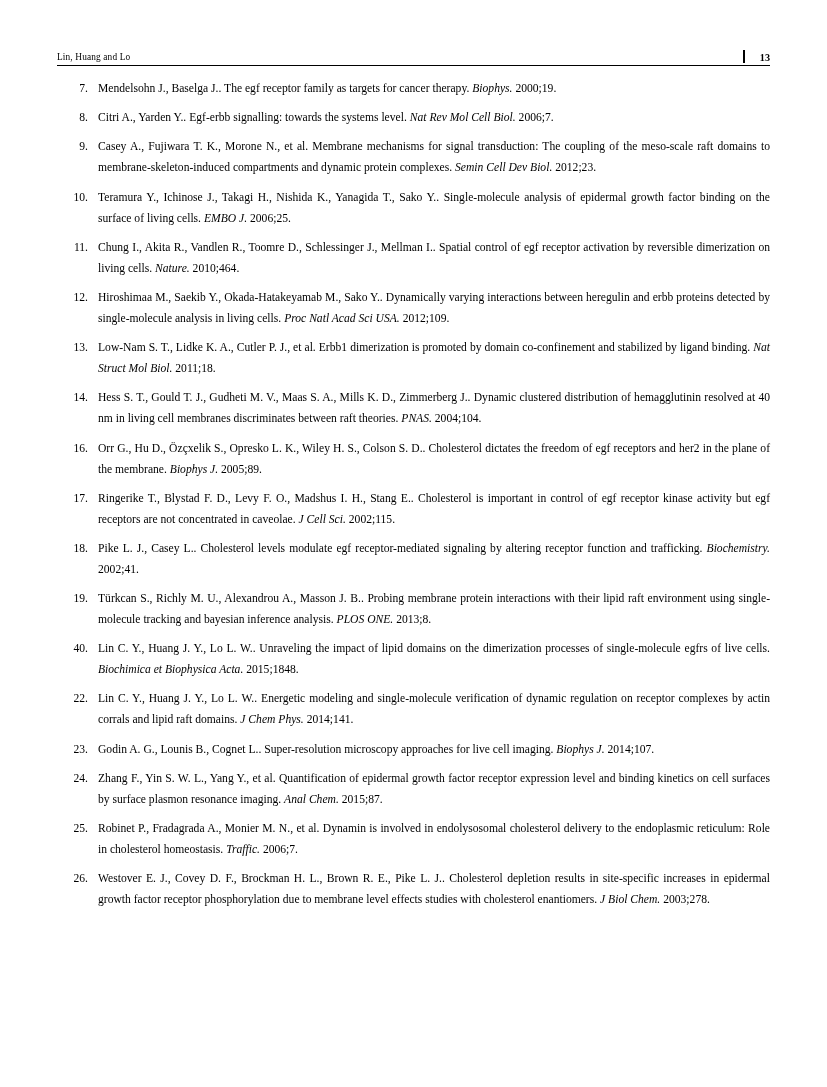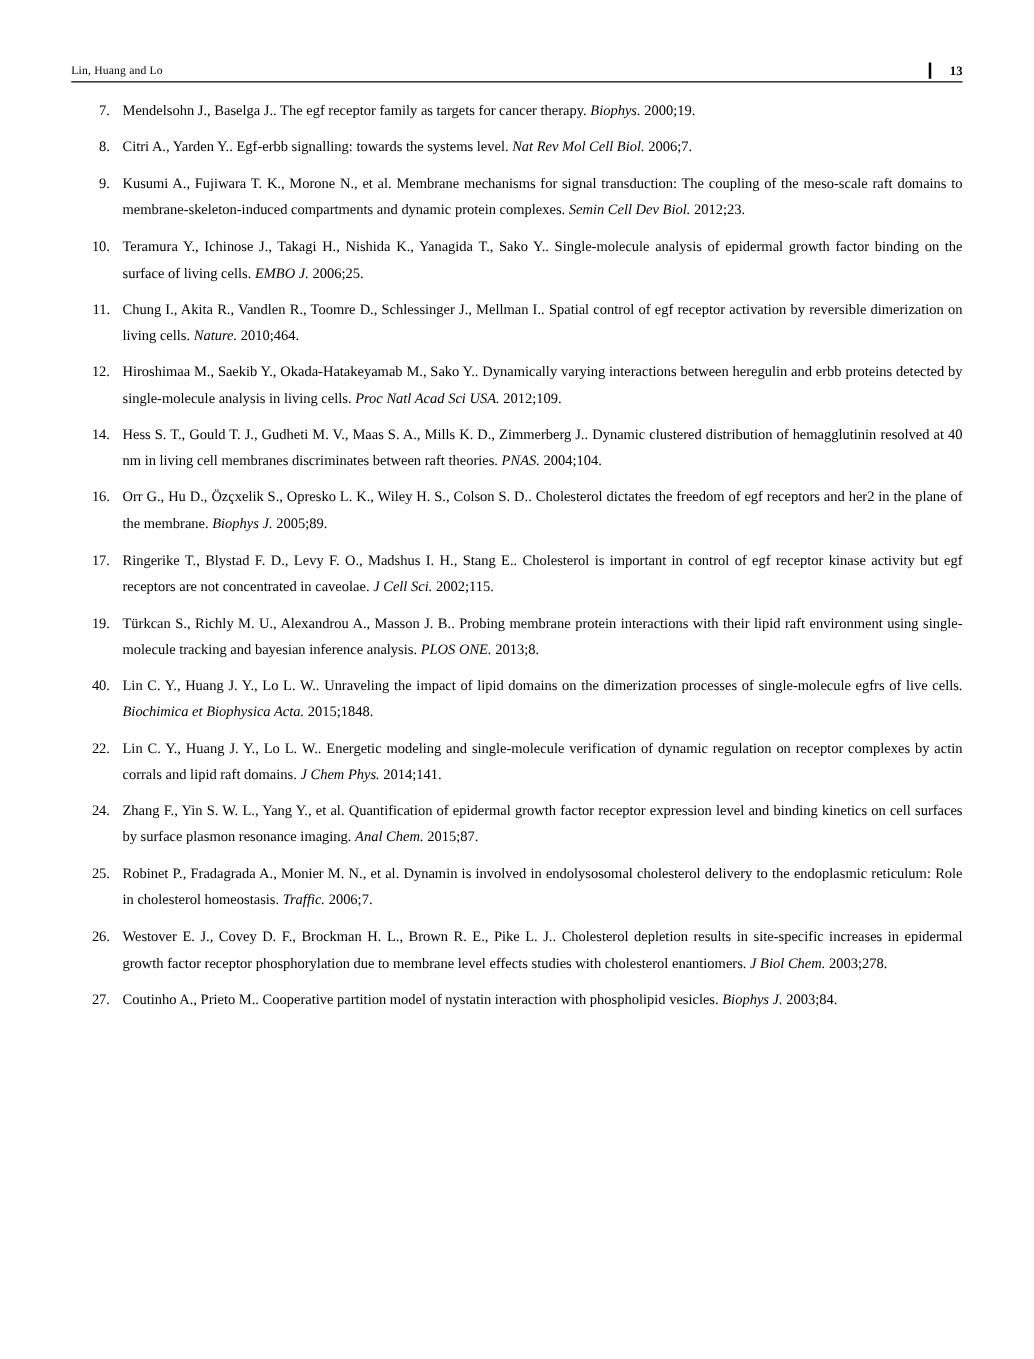--- a/index.html
+++ b/index.html
@@ -120,7 +120,7 @@
       </li>
       <li class="reference-item">
         <span class="ref-number">9.</span>
-        <span class="ref-body"><span>Kusumi A., Fujiwara T. K., Morone N., et al.</span> <span>Membrane mechanisms for signal transduction: The coupling of the meso-scale raft domains to membrane-skeleton-induced compartments and dynamic protein complexes.</span> <i>Semin Cell Dev Biol.</i> <span>2012;23.</span></span>
+        <span class="ref-body"><span>Casey A., Fujiwara T. K., Morone N., et al.</span> <span>Membrane mechanisms for signal transduction: The coupling of the meso-scale raft domains to membrane-skeleton-induced compartments and dynamic protein complexes.</span> <i>Semin Cell Dev Biol.</i> <span>2012;23.</span></span>
       </li>
       <li class="reference-item">
         <span class="ref-number">10.</span>

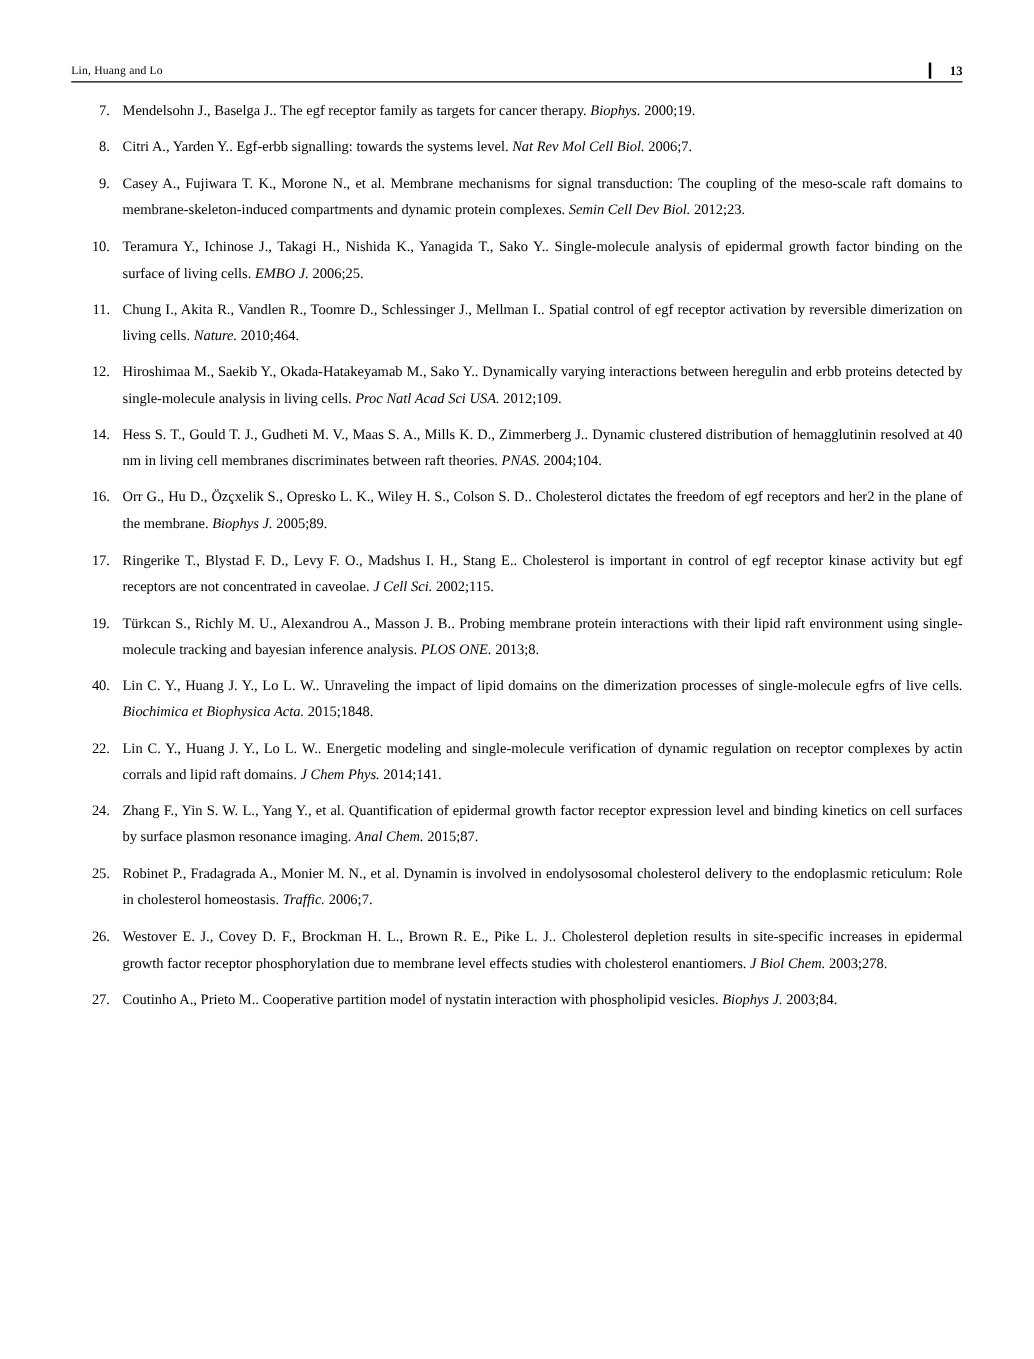--- a/index.html
+++ b/index.html
@@ -135,6 +135,10 @@
         <span class="ref-body"><span>Hiroshimaa M., Saekib Y., Okada-Hatakeyamab M., Sako Y..</span> <span>Dynamically varying interactions between heregulin and erbb proteins detected by single-molecule analysis in living cells.</span> <i>Proc Natl Acad Sci USA.</i> <span>2012;109.</span></span>
       </li>
       <li class="reference-item">
+        <span class="ref-number">13.</span>
+        <span class="ref-body"><span>Low-Nam S. T., Lidke K. A., Cutler P. J., et al.</span> <span>Erbb1 dimerization is promoted by domain co-confinement and stabilized by ligand binding.</span> <i>Nat Struct Mol Biol.</i> <span>2011;18.</span></span>
+      </li>
+      <li class="reference-item">
         <span class="ref-number">14.</span>
         <span class="ref-body"><span>Hess S. T., Gould T. J., Gudheti M. V., Maas S. A., Mills K. D., Zimmerberg J..</span> <span>Dynamic clustered distribution of hemagglutinin resolved at 40 nm in living cell membranes discriminates between raft theories.</span> <i>PNAS.</i> <span>2004;104.</span></span>
       </li>

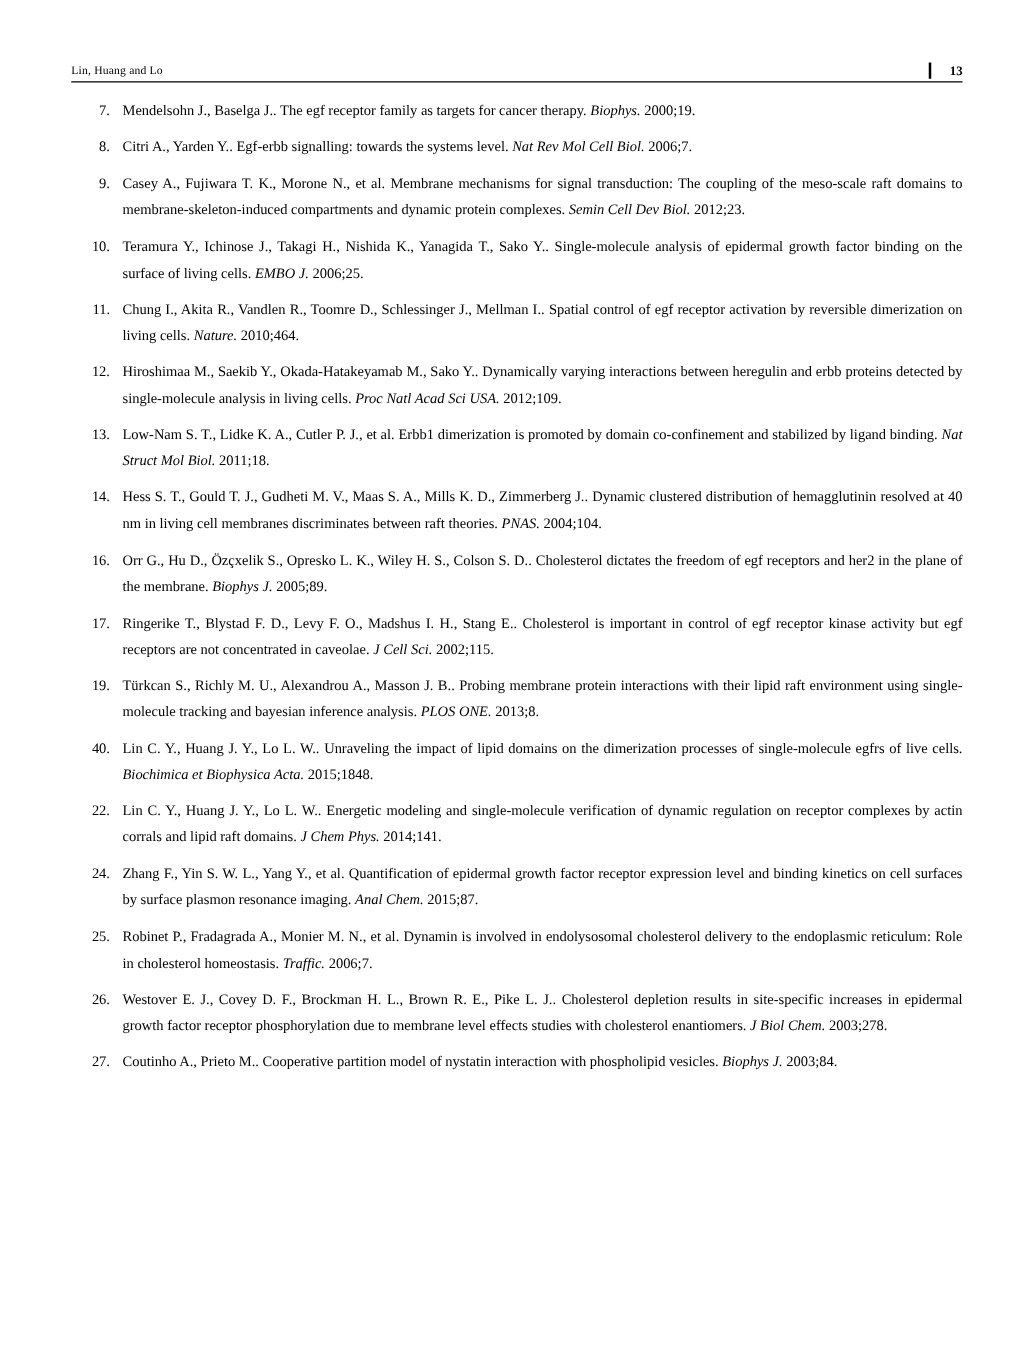--- a/index.html
+++ b/index.html
@@ -151,6 +151,10 @@
         <span class="ref-body"><span>Ringerike T., Blystad F. D., Levy F. O., Madshus I. H., Stang E..</span> <span>Cholesterol is important in control of egf receptor kinase activity but egf receptors are not concentrated in caveolae.</span> <i>J Cell Sci.</i> <span>2002;115.</span></span>
       </li>
       <li class="reference-item">
+        <span class="ref-number">18.</span>
+        <span class="ref-body"><span>Pike L. J., Casey L..</span> <span>Cholesterol levels modulate egf receptor-mediated signaling by altering receptor function and trafficking.</span> <i>Biochemistry.</i> <span>2002;41.</span></span>
+      </li>
+      <li class="reference-item">
         <span class="ref-number">19.</span>
         <span class="ref-body"><span>Türkcan S., Richly M. U., Alexandrou A., Masson J. B..</span> <span>Probing membrane protein interactions with their lipid raft environment using single-molecule tracking and bayesian inference analysis.</span> <i>PLOS ONE.</i> <span>2013;8.</span></span>
       </li>

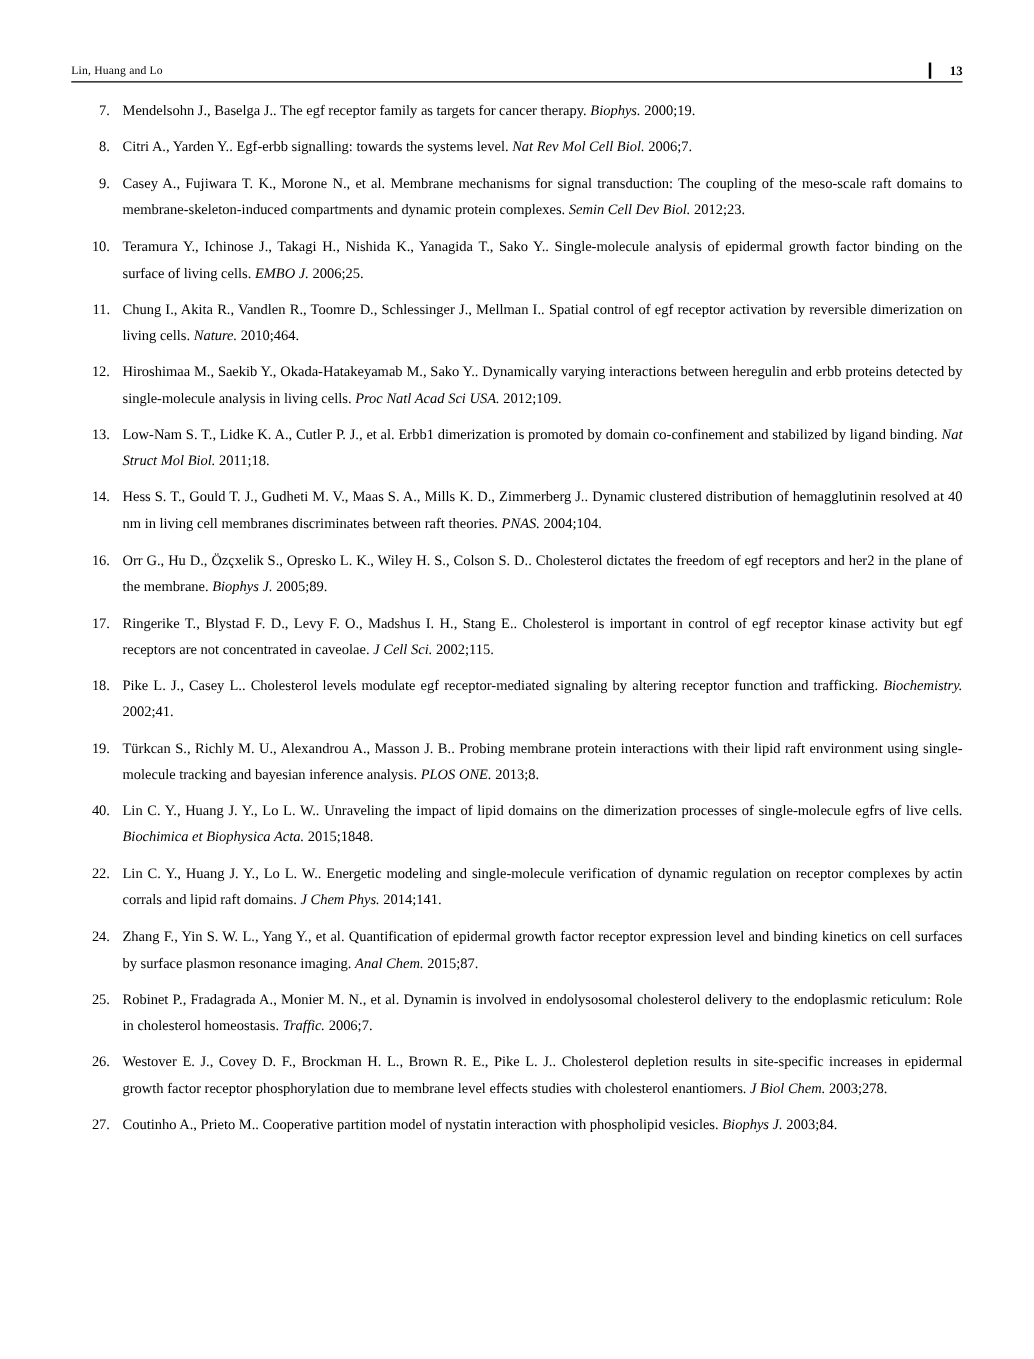--- a/index.html
+++ b/index.html
@@ -167,6 +167,10 @@
         <span class="ref-body"><span>Lin C. Y., Huang J. Y., Lo L. W..</span> <span>Energetic modeling and single-molecule verification of dynamic regulation on receptor complexes by actin corrals and lipid raft domains.</span> <i>J Chem Phys.</i> <span>2014;141.</span></span>
       </li>
       <li class="reference-item">
+        <span class="ref-number">23.</span>
+        <span class="ref-body"><span>Godin A. G., Lounis B., Cognet L..</span> <span>Super-resolution microscopy approaches for live cell imaging.</span> <i>Biophys J.</i> <span>2014;107.</span></span>
+      </li>
+      <li class="reference-item">
         <span class="ref-number">24.</span>
         <span class="ref-body"><span>Zhang F., Yin S. W. L., Yang Y., et al.</span> <span>Quantification of epidermal growth factor receptor expression level and binding kinetics on cell surfaces by surface plasmon resonance imaging.</span> <i>Anal Chem.</i> <span>2015;87.</span></span>
       </li>

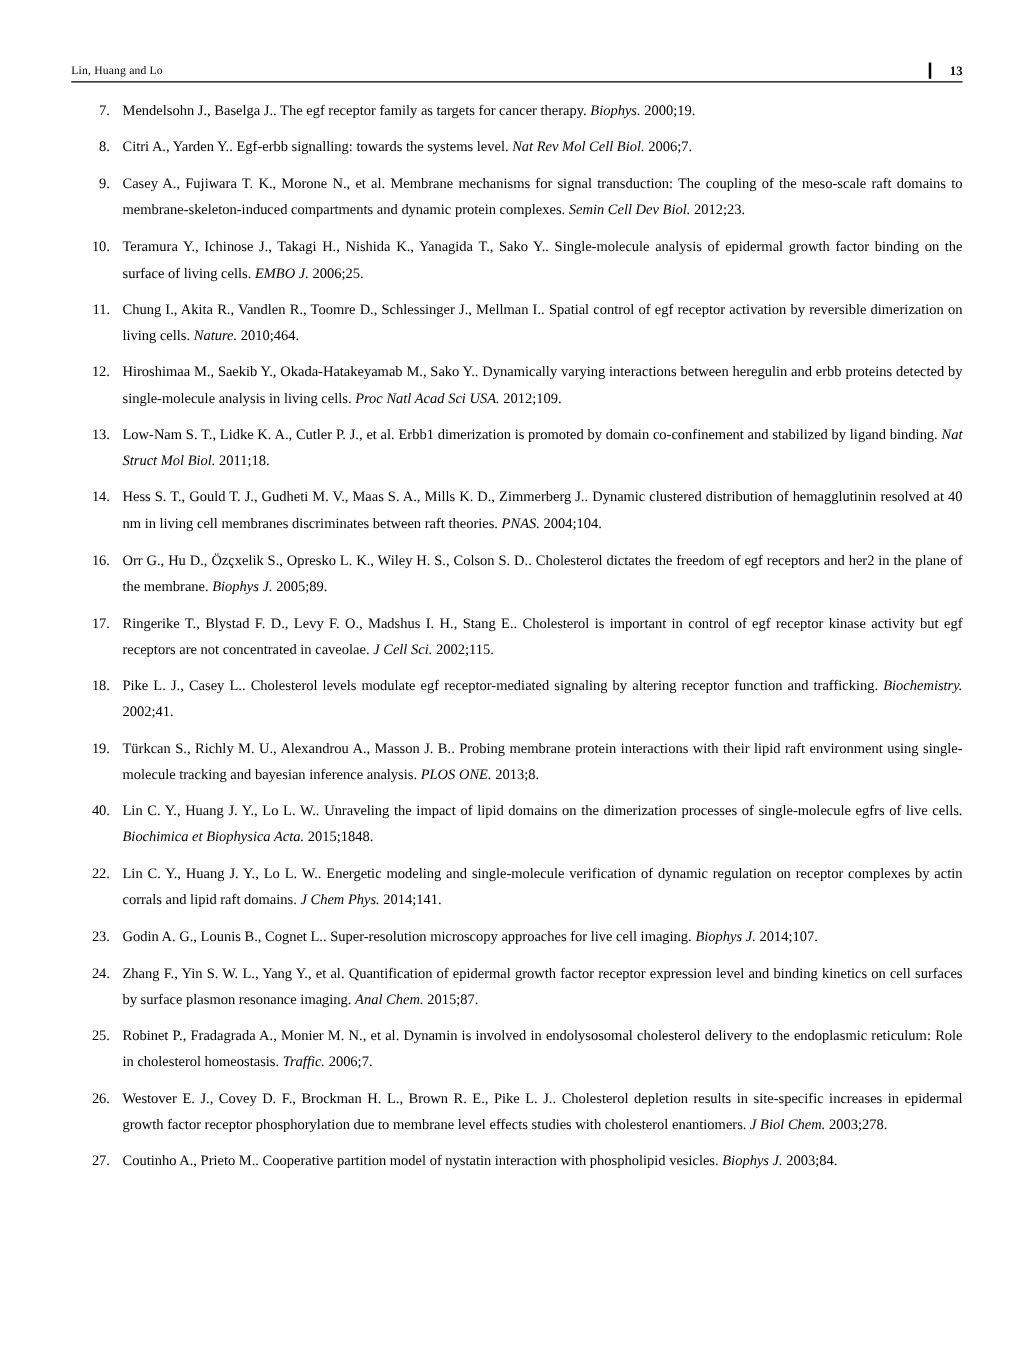--- a/index.html
+++ b/index.html
@@ -182,10 +182,6 @@
         <span class="ref-number">26.</span>
         <span class="ref-body"><span>Westover E. J., Covey D. F., Brockman H. L., Brown R. E., Pike L. J..</span> <span>Cholesterol depletion results in site-specific increases in epidermal growth factor receptor phosphorylation due to membrane level effects studies with cholesterol enantiomers.</span> <i>J Biol Chem.</i> <span>2003;278.</span></span>
       </li>
-      <li class="reference-item">
-        <span class="ref-number">27.</span>
-        <span class="ref-body"><span>Coutinho A., Prieto M..</span> <span>Cooperative partition model of nystatin interaction with phospholipid vesicles.</span> <i>Biophys J.</i> <span>2003;84.</span></span>
-      </li>
     </ol>
 
 </div>

